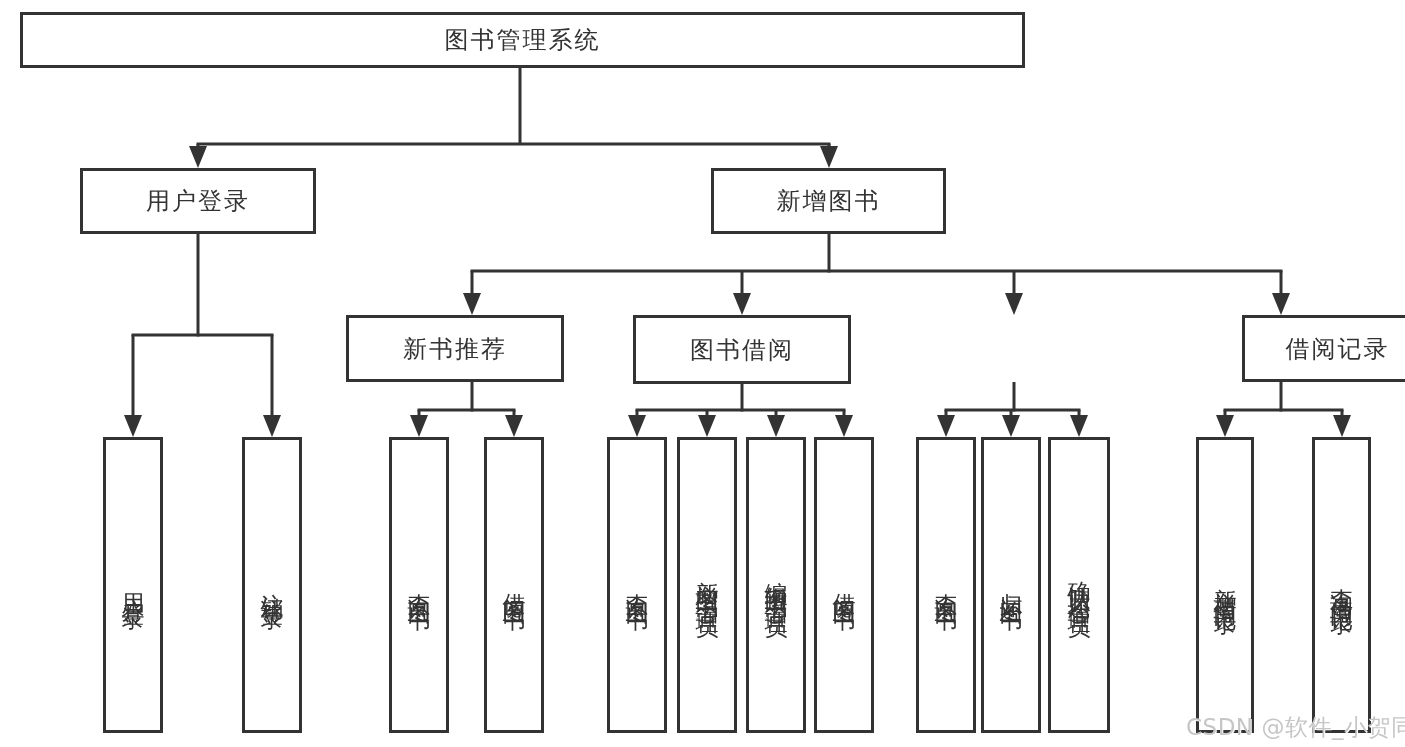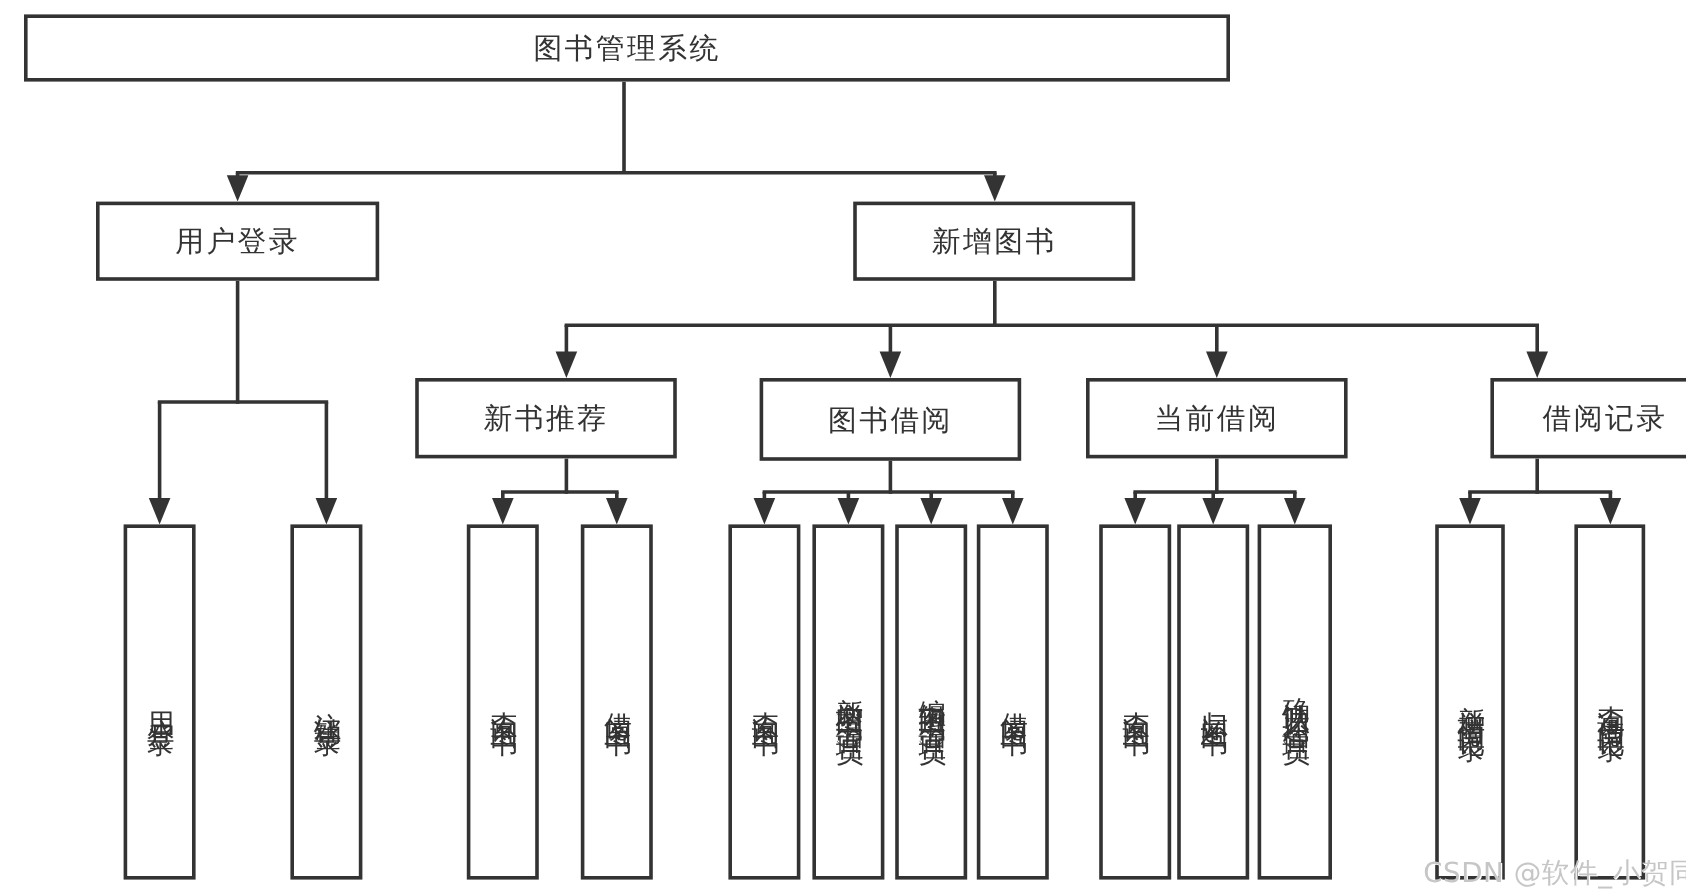--- a/index.html
+++ b/index.html
@@ -119,9 +119,6 @@
   <div class="box h" style="left:633px;top:315px;width:218px;height:69px">
     <span>图书借阅</span>
   </div>
-  <div class="box h" style="left:905px;top:315px;width:218px;height:67px">
-    <span>当前借阅</span>
-  </div>
   <div class="box h" style="left:1242px;top:315px;width:191px;height:67px">
     <span>借阅记录</span>
   </div>

